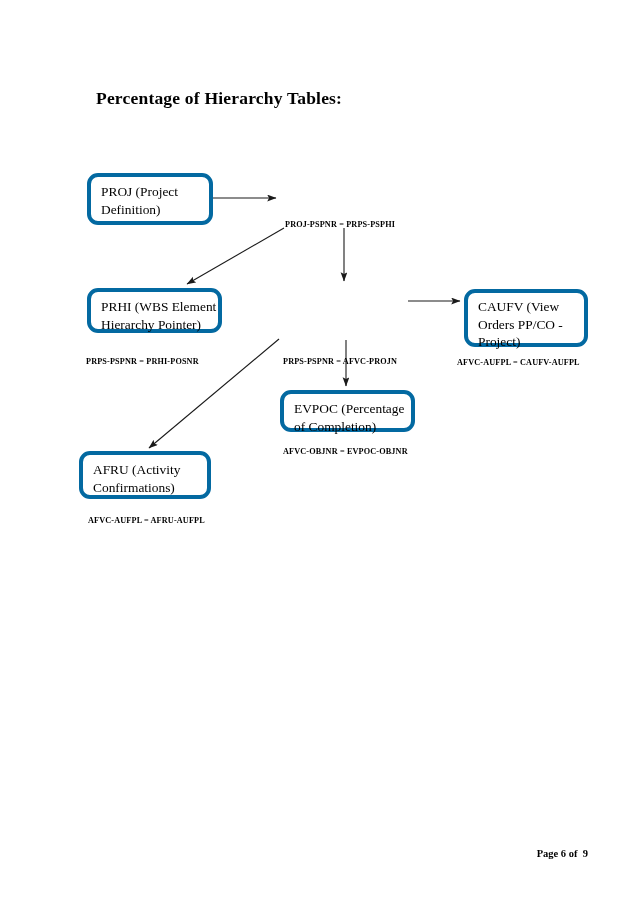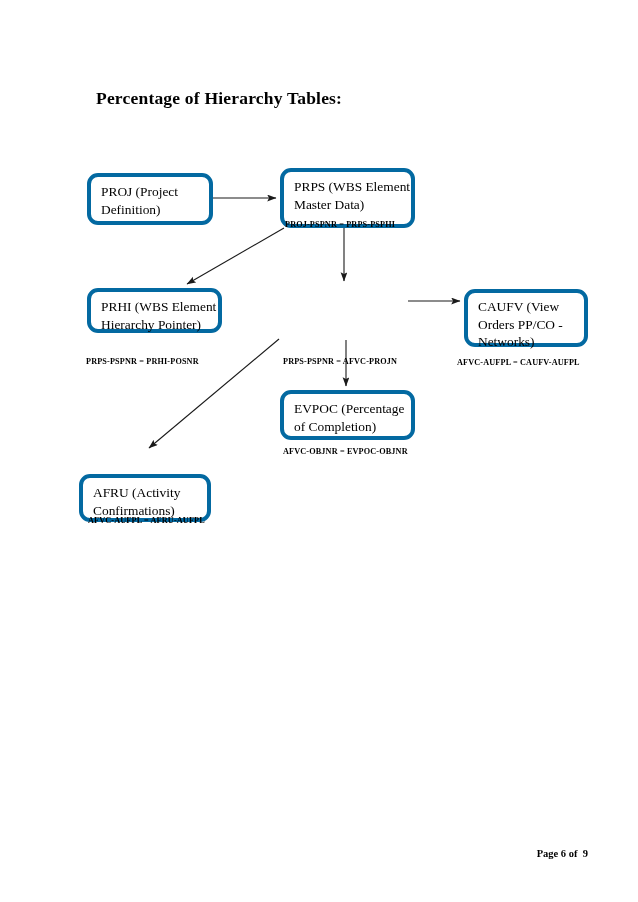--- a/index.html
+++ b/index.html
@@ -99,10 +99,6 @@
 Definition)</span>
   </div>
 
-  <div class="node" style="left:280px; top:168px; width:135px; height:60px;">
-    <span class="node-label">PRPS (WBS Element
-Master Data)</span>
-  </div>
 
   <div class="node" style="left:87px; top:288px; width:135px; height:45px;">
     <span class="node-label">PRHI (WBS Element

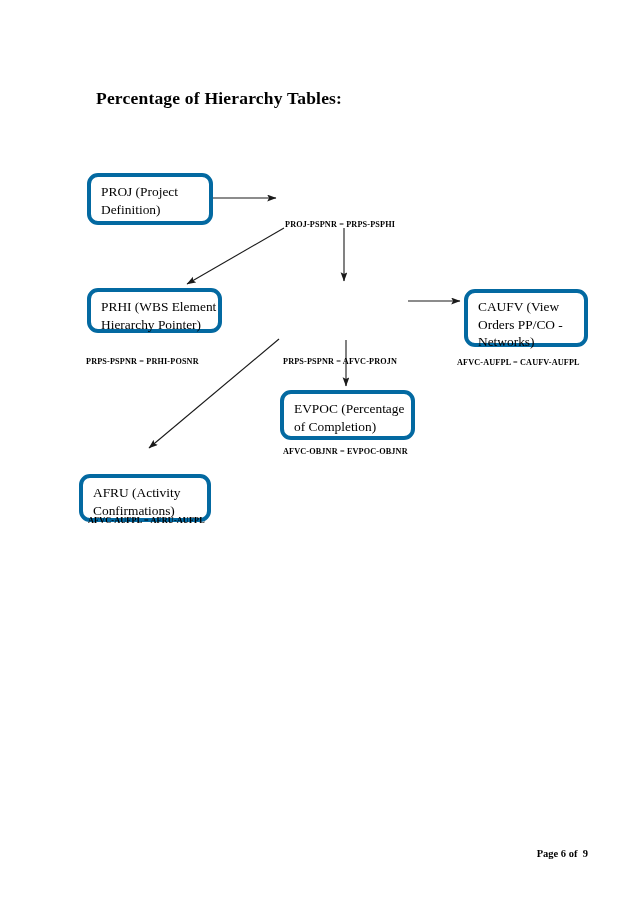--- a/index.html
+++ b/index.html
@@ -109,7 +109,7 @@
   <div class="node" style="left:464px; top:289px; width:124px; height:58px; padding-top:5px;">
     <span class="node-label">CAUFV (View
 Orders PP/CO -
-Networks)</span>
+Project)</span>
   </div>
 
   <div class="node" style="left:280px; top:390px; width:135px; height:50px;">

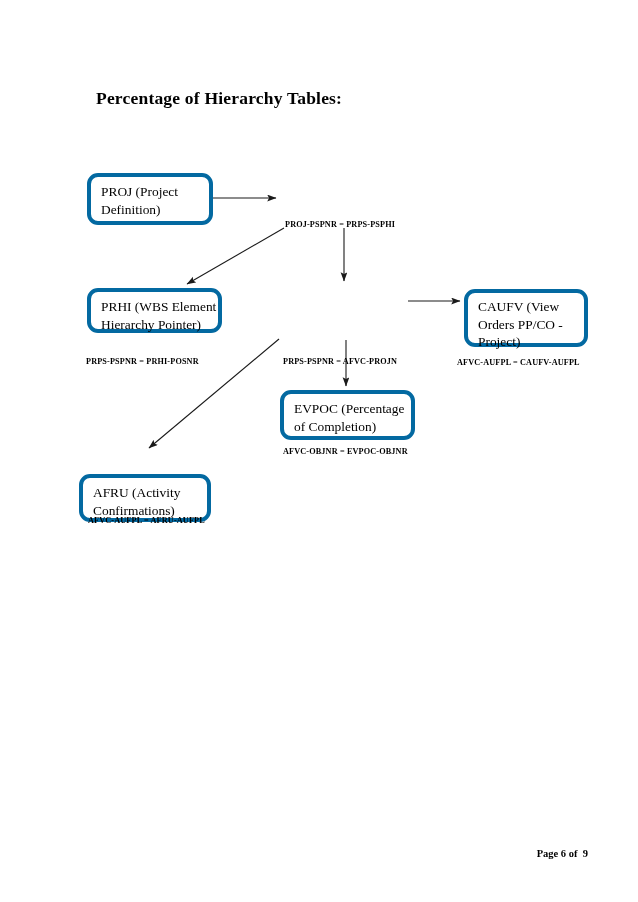--- a/index.html
+++ b/index.html
@@ -112,7 +112,7 @@
 Project)</span>
   </div>
 
-  <div class="node" style="left:280px; top:390px; width:135px; height:50px;">
+  <div class="node" style="left:280px; top:390px; width:135px; height:42px;">
     <span class="node-label">EVPOC (Percentage
 of Completion)</span>
   </div>

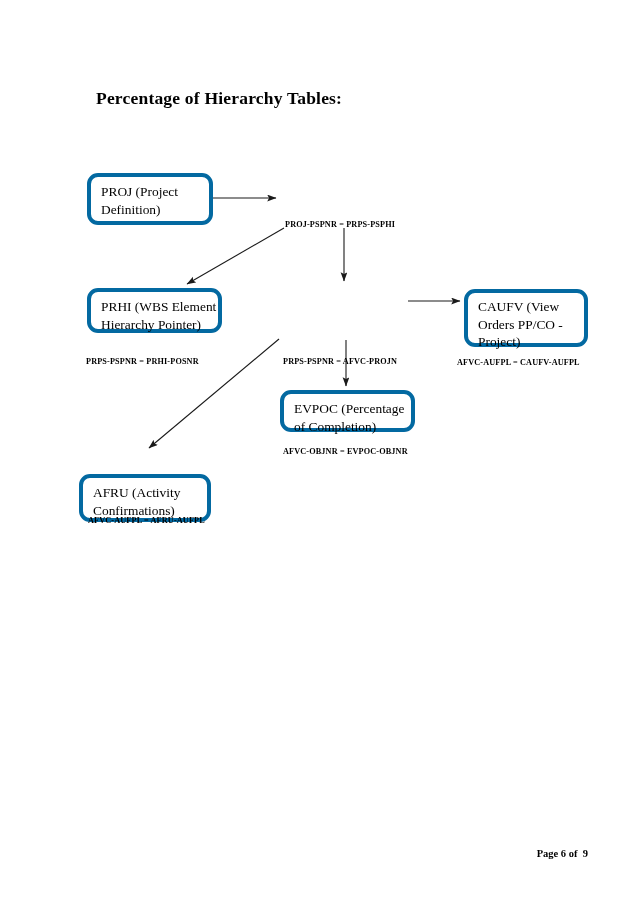--- a/index.html
+++ b/index.html
@@ -117,7 +117,7 @@
 of Completion)</span>
   </div>
 
-  <div class="node" style="left:79px; top:451px; width:132px; height:48px;margin-top:23px;">
+  <div class="node" style="left:79px; top:451px; width:132px; height:48px;">
     <span class="node-label">AFRU (Activity
 Confirmations)</span>
   </div>

